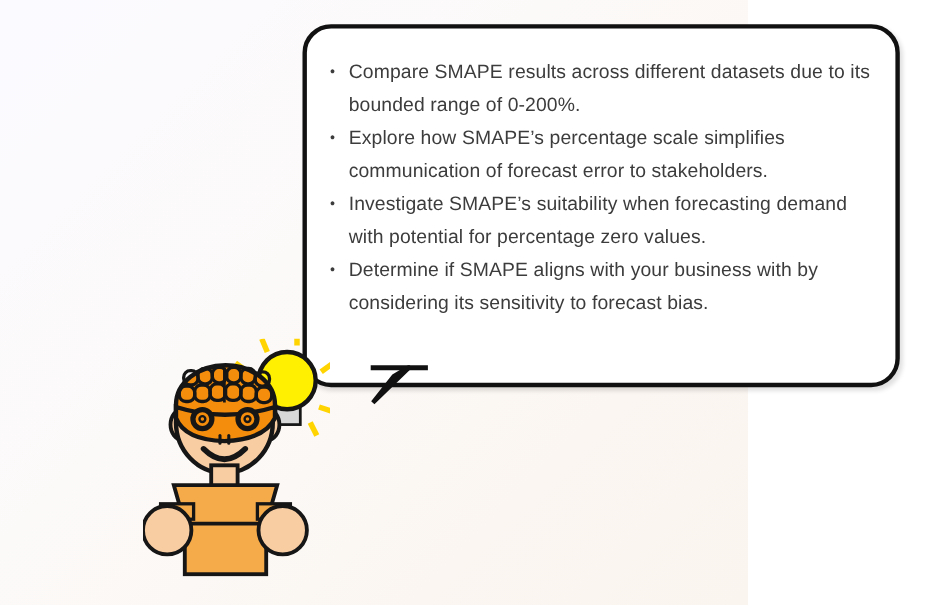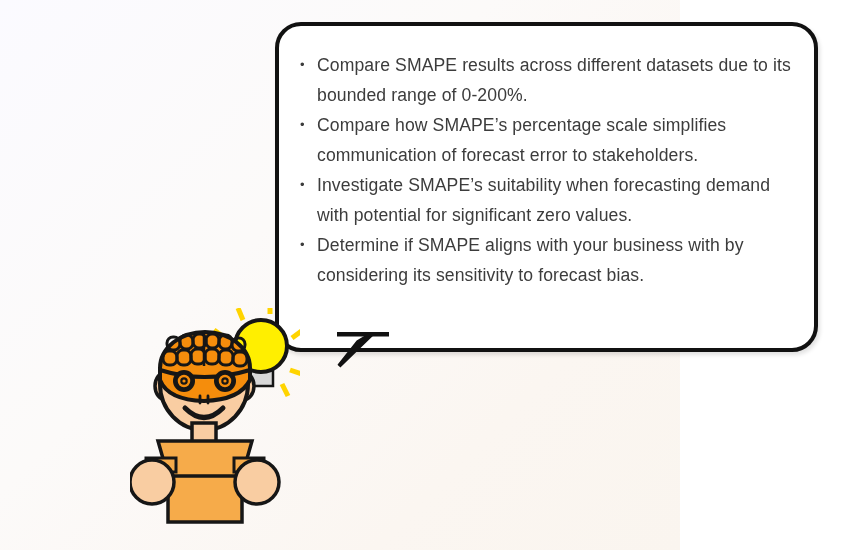--- a/index.html
+++ b/index.html
@@ -87,7 +87,7 @@
   <div id="speech-bubble">
     <ul id="bullet-list">
       <li class="bullet-item">Compare SMAPE results across different datasets due to its bounded range of 0-200%.</li>
-      <li class="bullet-item">Compare how SMAPE’s percentage scale simplifies communication of forecast error to stakeholders.</li>
+      <li class="bullet-item">Explore how SMAPE’s percentage scale simplifies communication of forecast error to stakeholders.</li>
       <li class="bullet-item">Investigate SMAPE’s suitability when forecasting demand with potential for significant zero values.</li>
       <li class="bullet-item">Determine if SMAPE aligns with your business with by considering its sensitivity to forecast bias.</li>
     </ul>

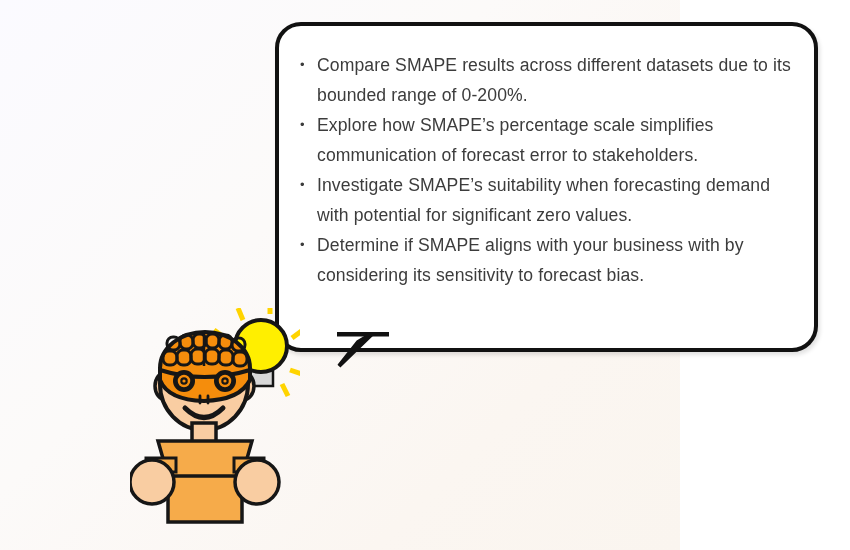--- a/index.html
+++ b/index.html
@@ -88,7 +88,7 @@
     <ul id="bullet-list">
       <li class="bullet-item">Compare SMAPE results across different datasets due to its bounded range of 0-200%.</li>
       <li class="bullet-item">Explore how SMAPE’s percentage scale simplifies communication of forecast error to stakeholders.</li>
-      <li class="bullet-item">Investigate SMAPE’s suitability when forecasting demand with potential for significant zero values.</li>
+      <li class="bullet-item">Investigate SMAPE’s suitability when forecasting demand with potential for percentage zero values.</li>
       <li class="bullet-item">Determine if SMAPE aligns with your business with by considering its sensitivity to forecast bias.</li>
     </ul>
   </div>

